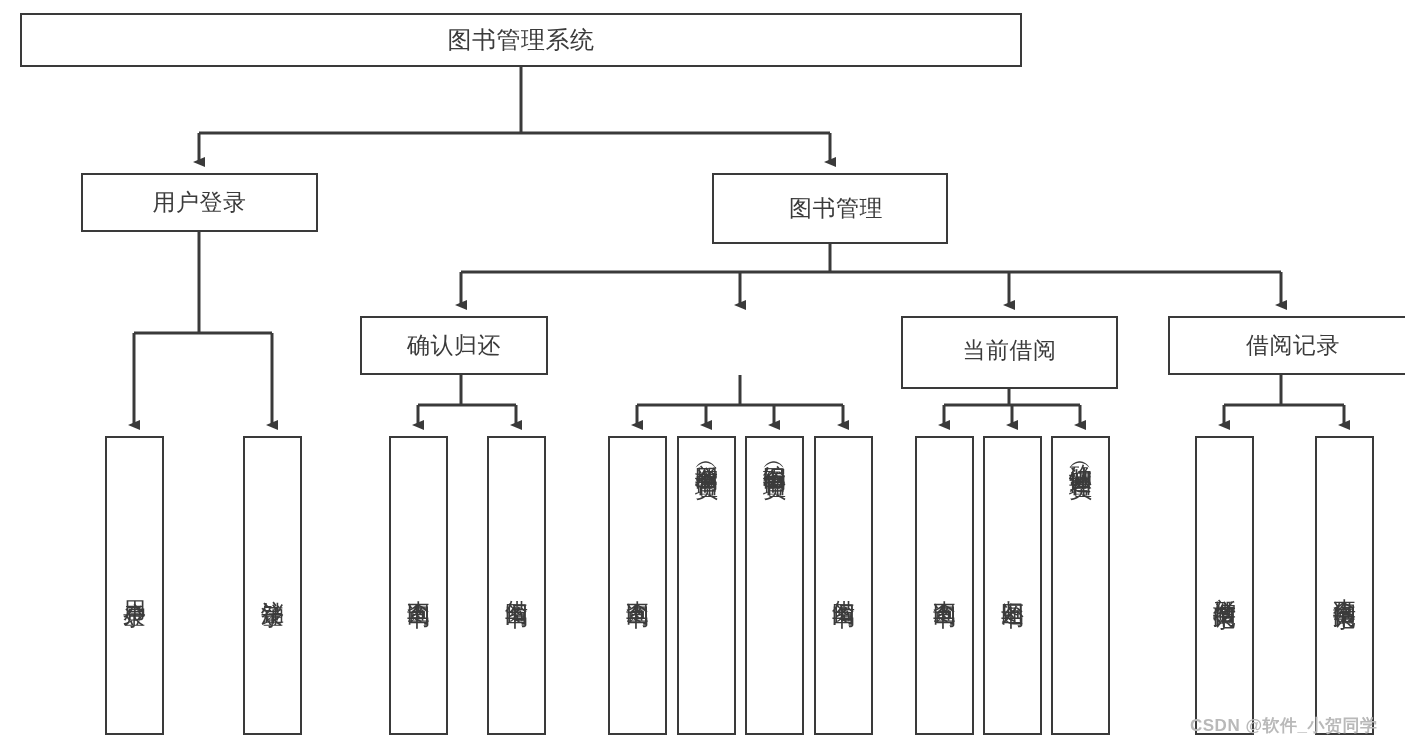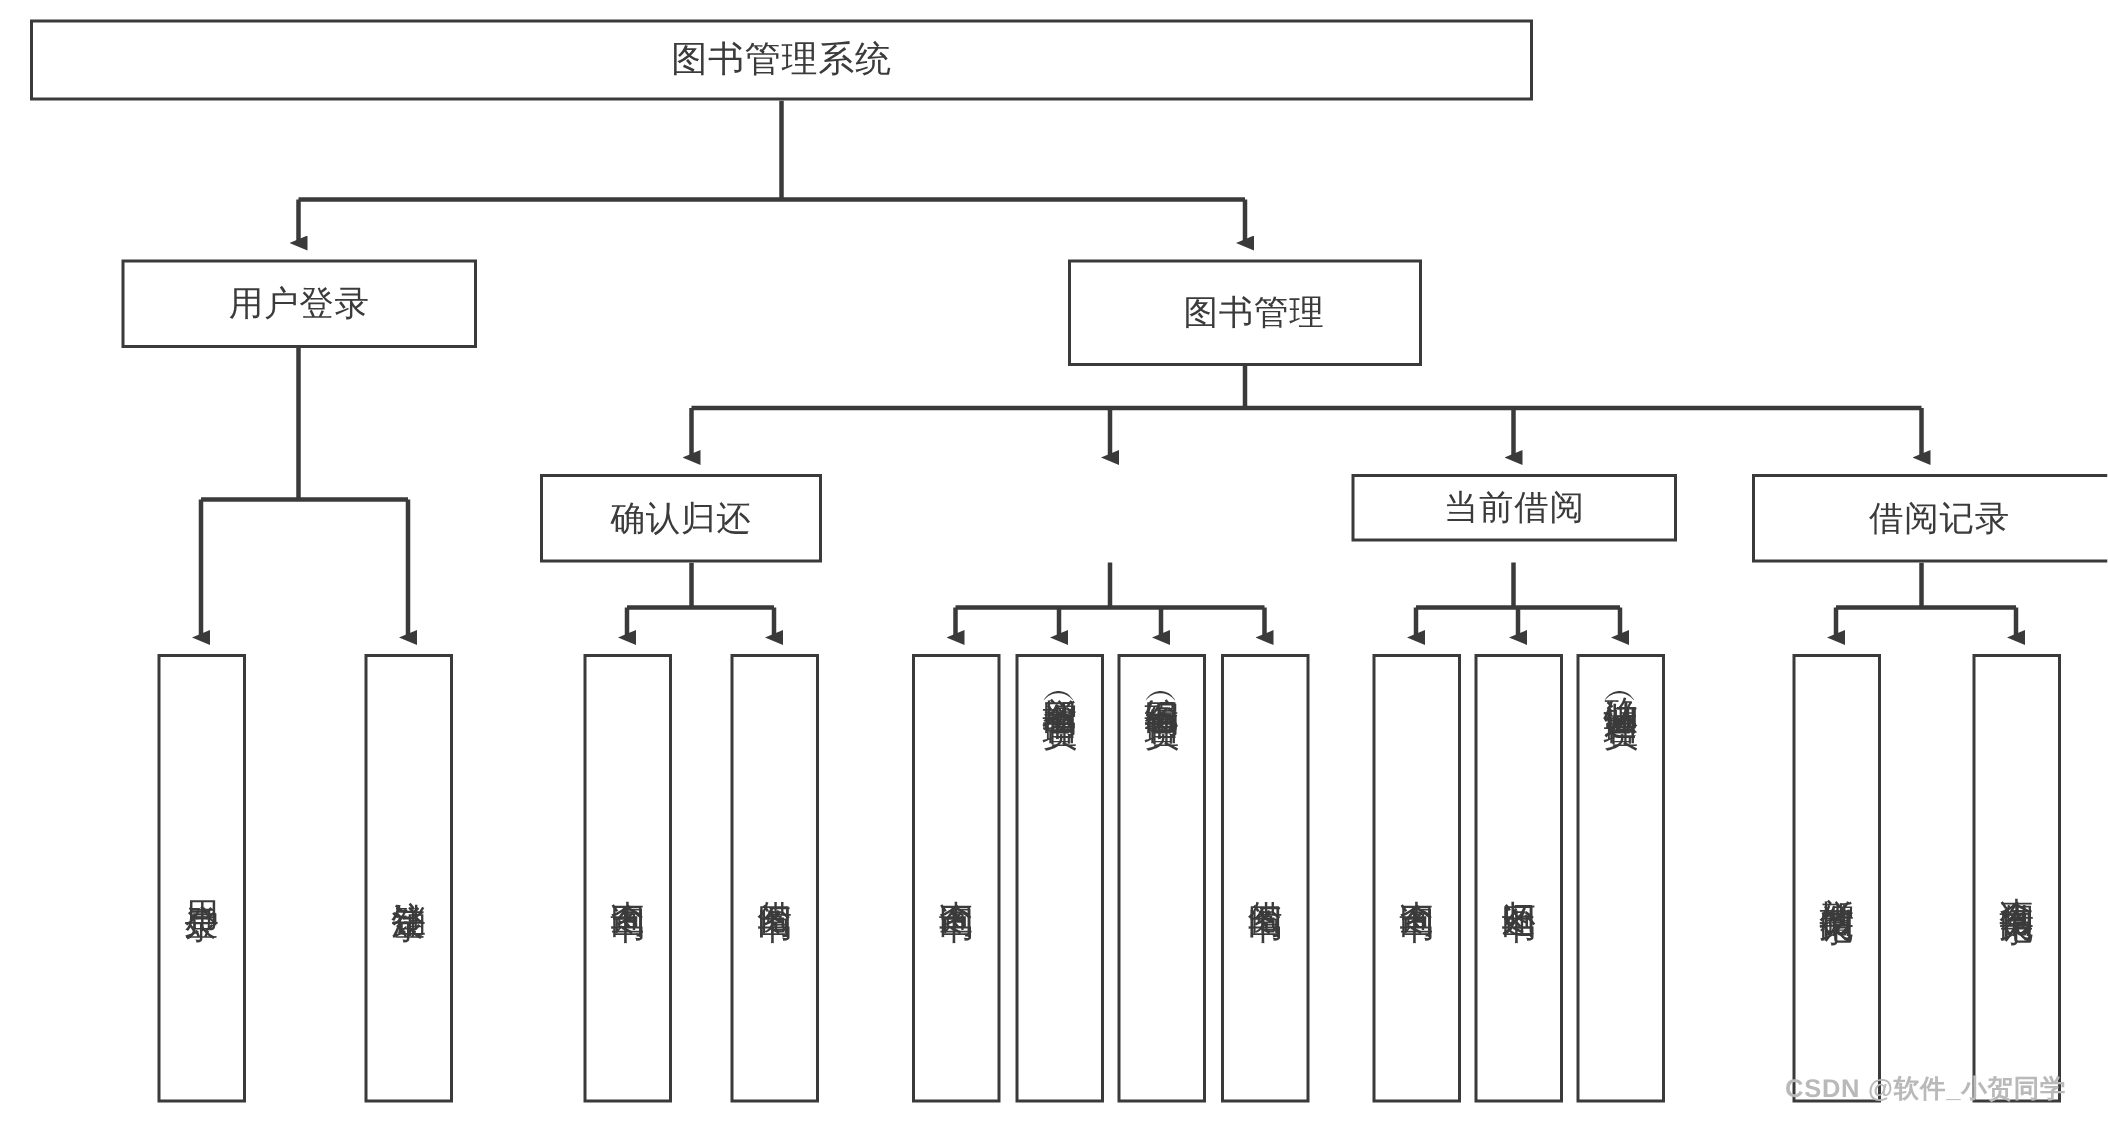--- a/index.html
+++ b/index.html
@@ -144,7 +144,7 @@
   <div class="node horiz" style="left:360px; top:316px; width:188px; height:59px;">
     <span class="label">确认归还</span>
   </div>
-  <div class="node horiz" style="left:901px; top:316px; width:217px; height:45px;">
+  <div class="node horiz" style="left:901px; top:316px; width:217px; height:73px;font-family:Liberation Mono, monospace;">
     <span class="label">当前借阅</span>
   </div>
   <div class="node horiz" style="left:1168px; top:316px; width:250px; height:59px;">

